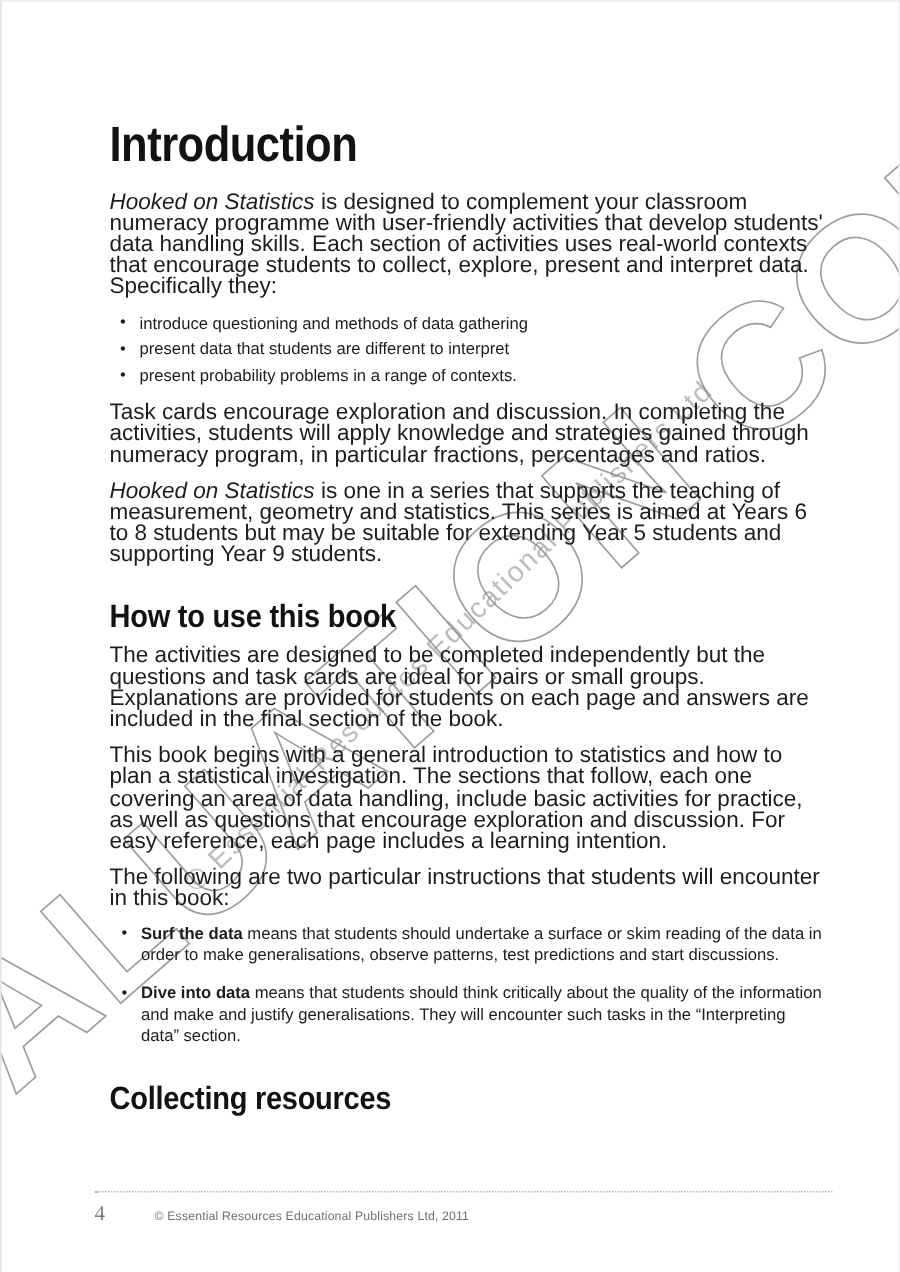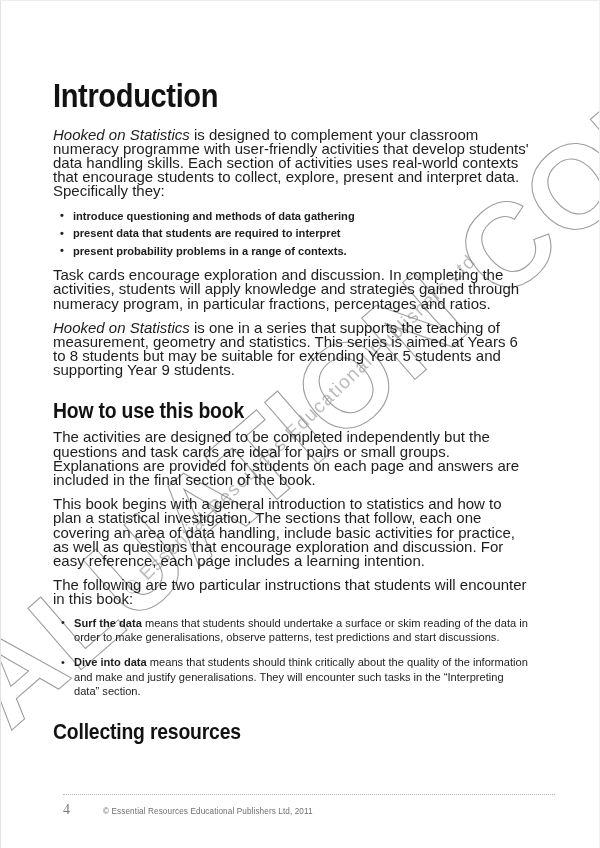--- a/index.html
+++ b/index.html
@@ -67,7 +67,7 @@
   
   .content {
     position: absolute;
-    left: 52px;
+    left: 72px;
     top: 78px;
     width: 478px;
     z-index: 5;

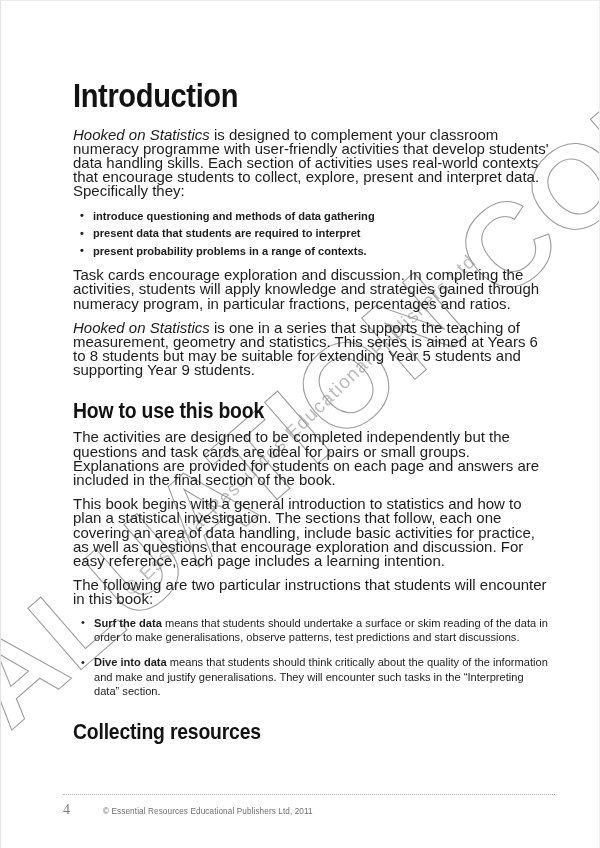--- a/index.html
+++ b/index.html
@@ -112,7 +112,6 @@
     list-style: none;
     margin: 2px 0 10px 0;
     padding: 0;
-    font-weight: bold;
   }
   ul.plain-list > li {
     position: relative;

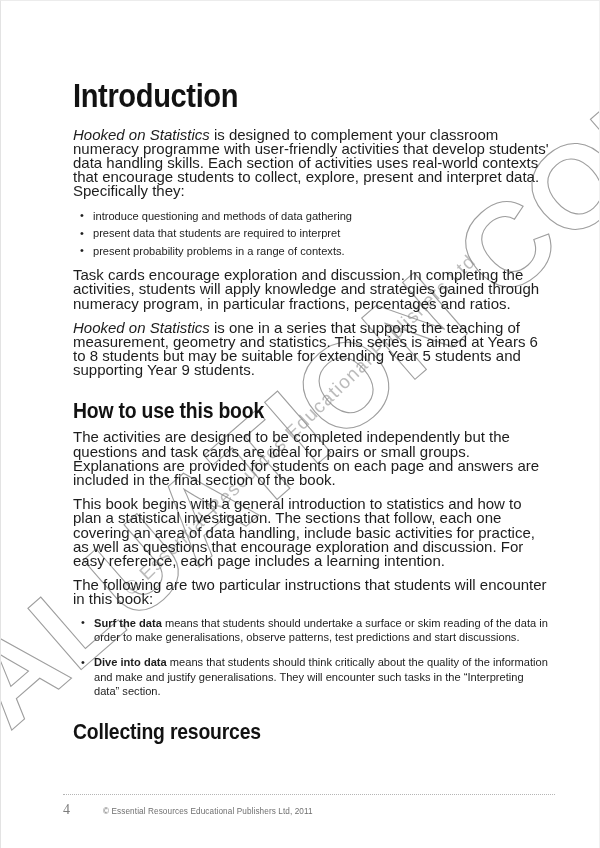--- a/index.html
+++ b/index.html
@@ -201,7 +201,7 @@
 
     <ul class="plain-list">
       <li>introduce questioning and methods of data gathering</li>
-      <li>present data that students are required to interpret</li>
+      <li>present data that students are different to interpret</li>
       <li>present probability problems in a range of contexts.</li>
     </ul>
 

